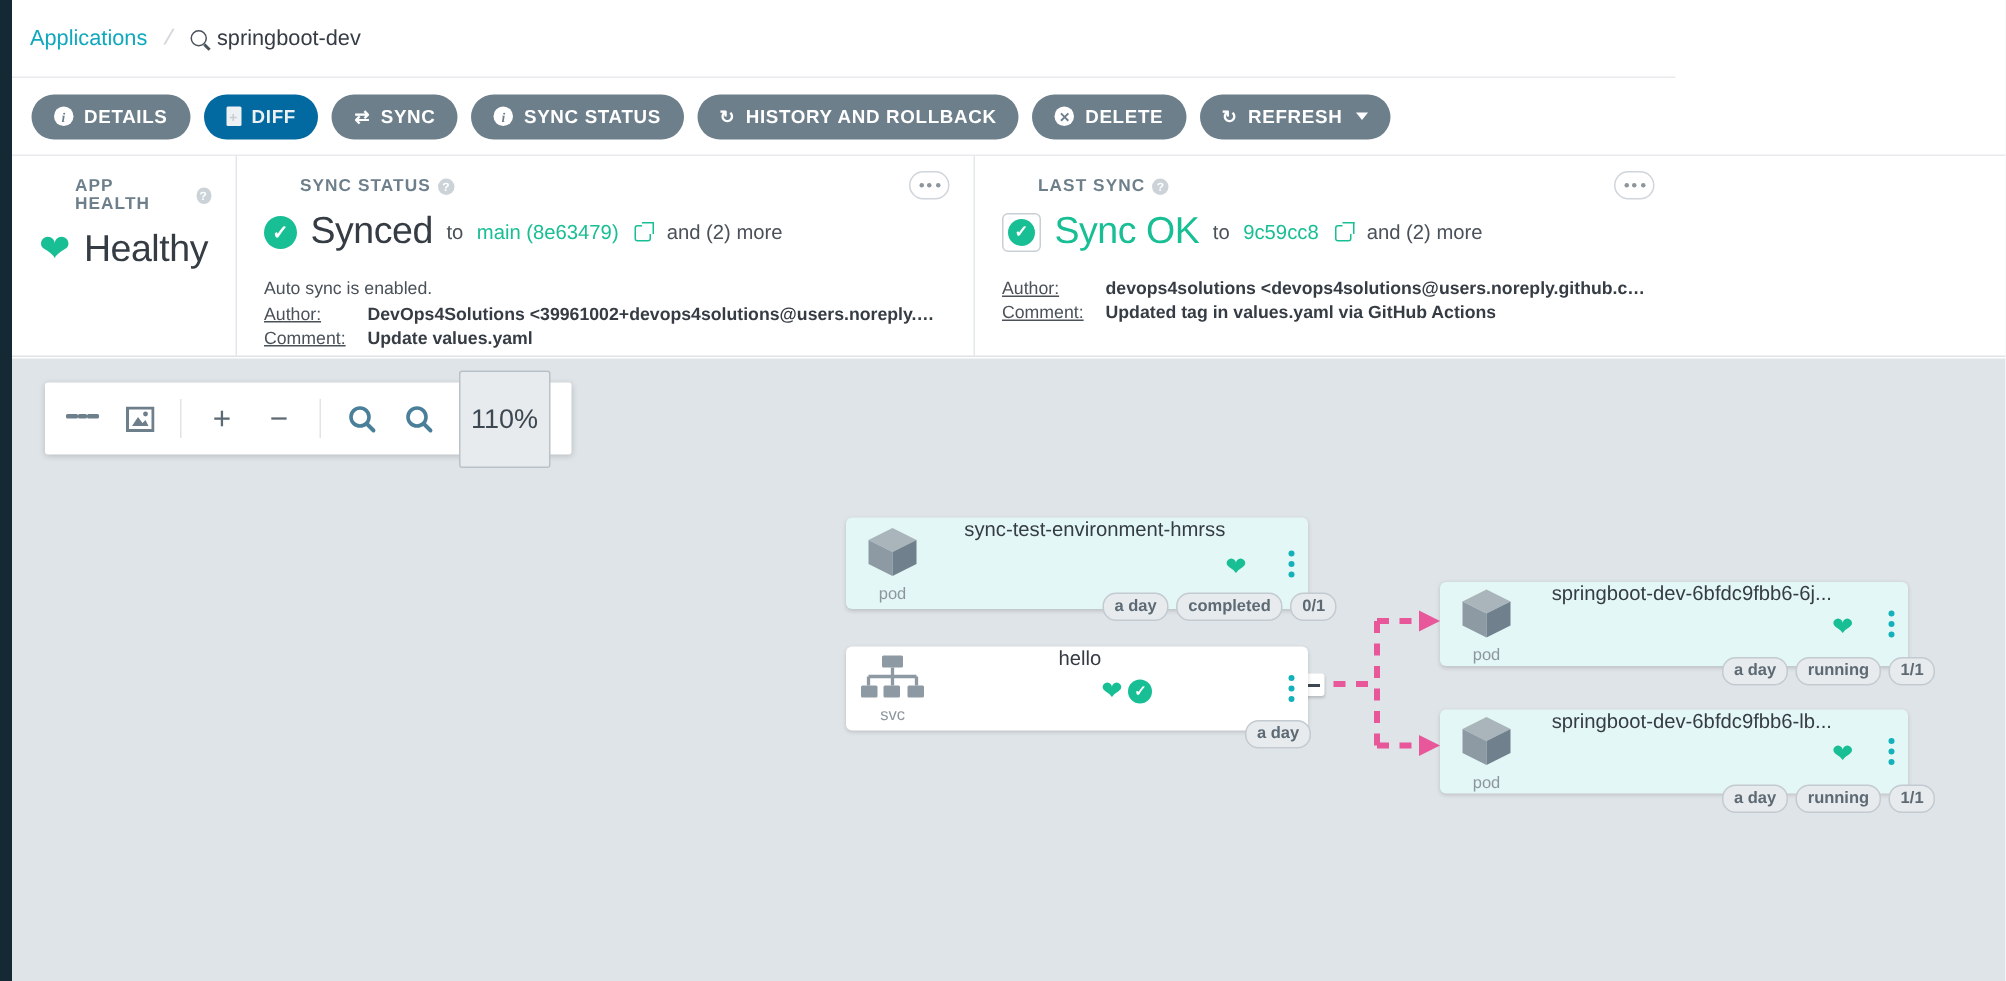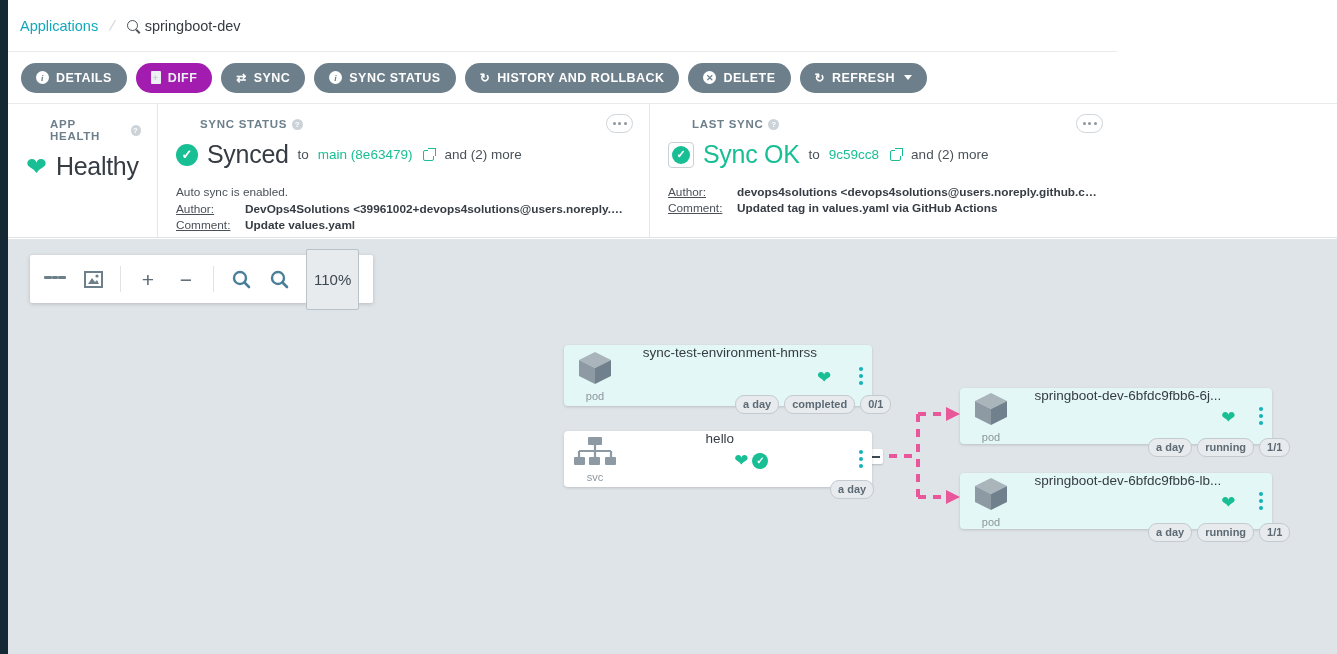--- a/index.html
+++ b/index.html
@@ -47,7 +47,7 @@
     font-size: 12.5px; font-weight: bold; letter-spacing: .45px; cursor: pointer;
     border: none; white-space: nowrap;
   }
-  .tbtn.disabled { background: #a21caf; color: #eef1f3; cursor: default; }
+  .tbtn.disabled { background: #0369a1; color: #eef1f3; cursor: default; }
   .tbtn .gi { font-size: 12px; line-height: 1; display: inline-flex; }
   .ico-info {
     width: 13px; height: 13px; border-radius: 50%; background: #fff; color: #6d7f8b;

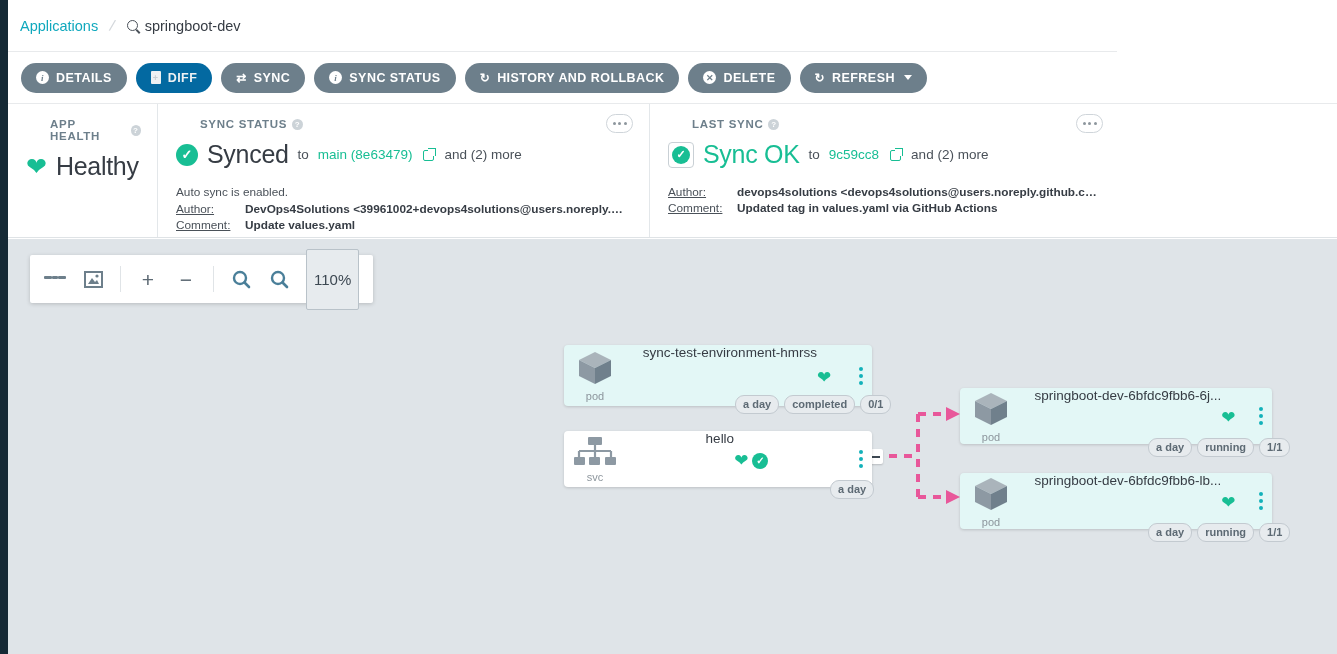--- a/index.html
+++ b/index.html
@@ -149,7 +149,7 @@
             width: 22px; height: 22px; color: #6d7f8b; }
   .zb-div { width: 1px; height: 26px; background: #e0e4e7; }
   .pct {
-    border: 1px solid #b9c2c9; background: #e7ebee; color: #3d4852; font-size: 15px;
+    border: 1px solid #b9c2c9; background: #e7ebee; color: #3d4852; font-size: 18px;
     padding: 21px 7px; border-radius: 2px; cursor: text;
   }
   .ic-lines i { display: block; height: 2.5px; background: #6d7f8b; border-radius: 1px; margin-bottom: 3px; }

